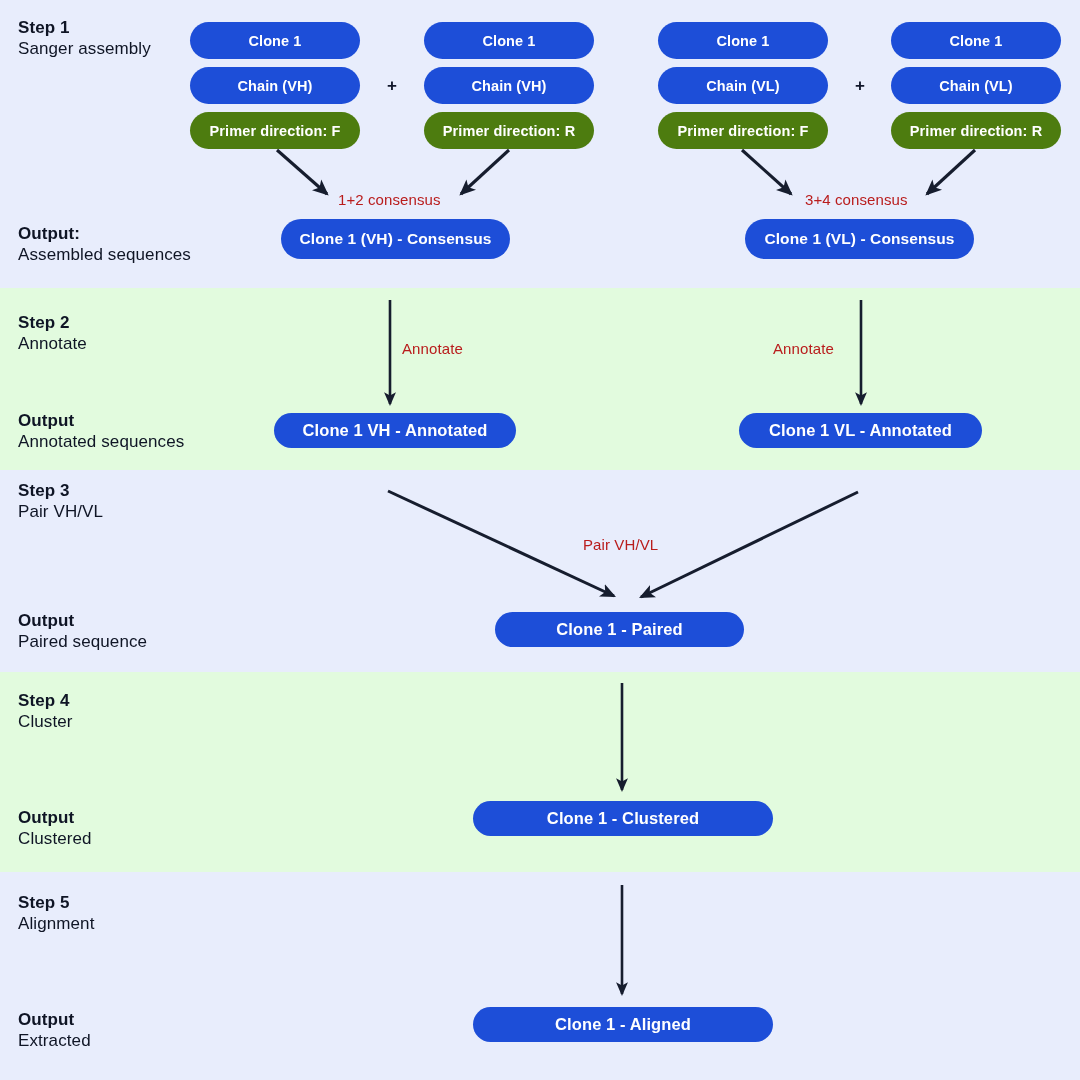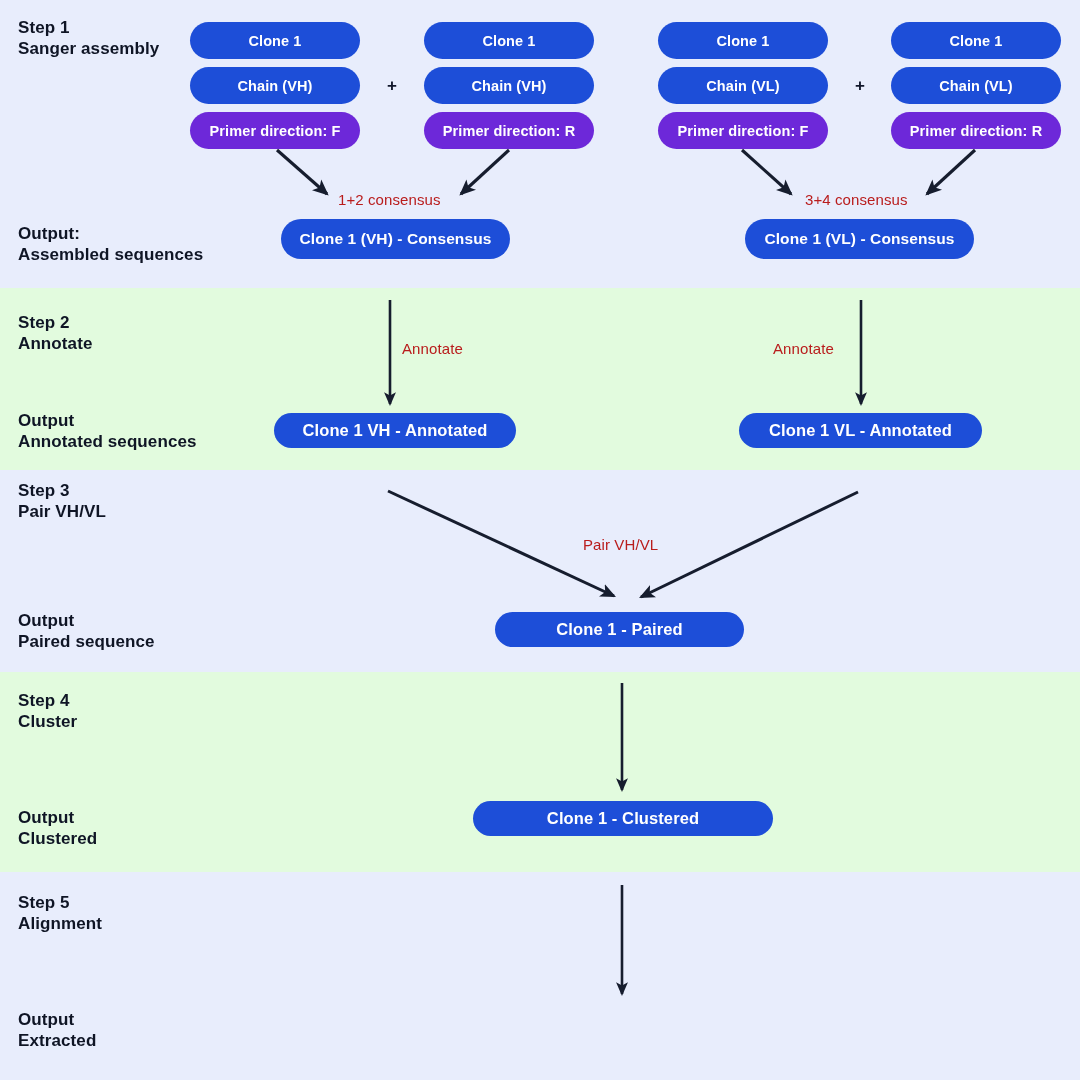--- a/index.html
+++ b/index.html
@@ -42,7 +42,7 @@
   .lbl .t2 {
     display: block;
     font-size: 17px;
-    font-weight: bold;
+    font-weight: normal;
     letter-spacing: .1px;
   }
 

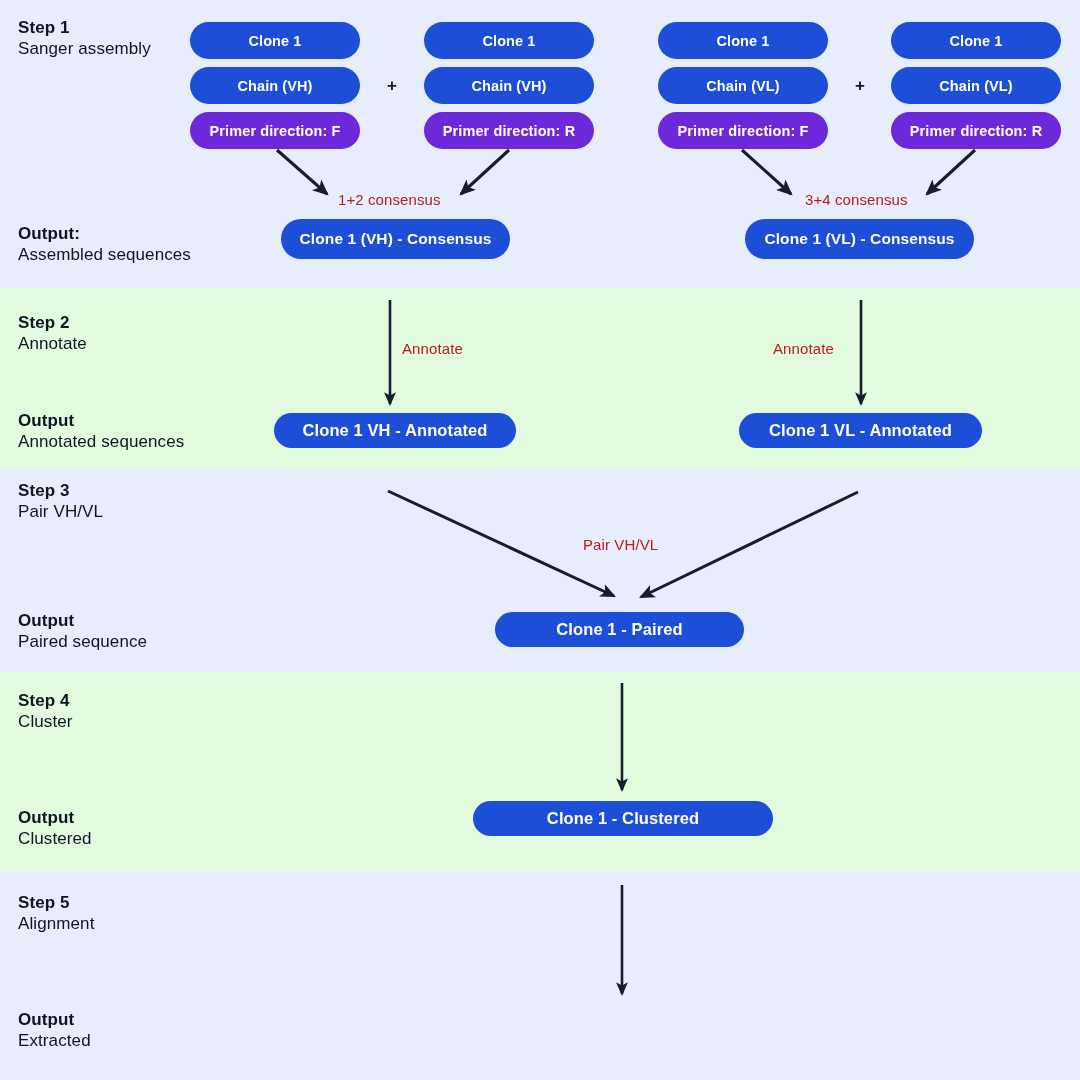--- a/index.html
+++ b/index.html
@@ -63,7 +63,7 @@
     padding: 0 10px;
     white-space: nowrap;
   }
-  .pill.grey { background: #6d28d9; }
+  .pill.grey { background: #4d7c0f; }
   .pill.out {
     height: 40px;
     border-radius: 20px;

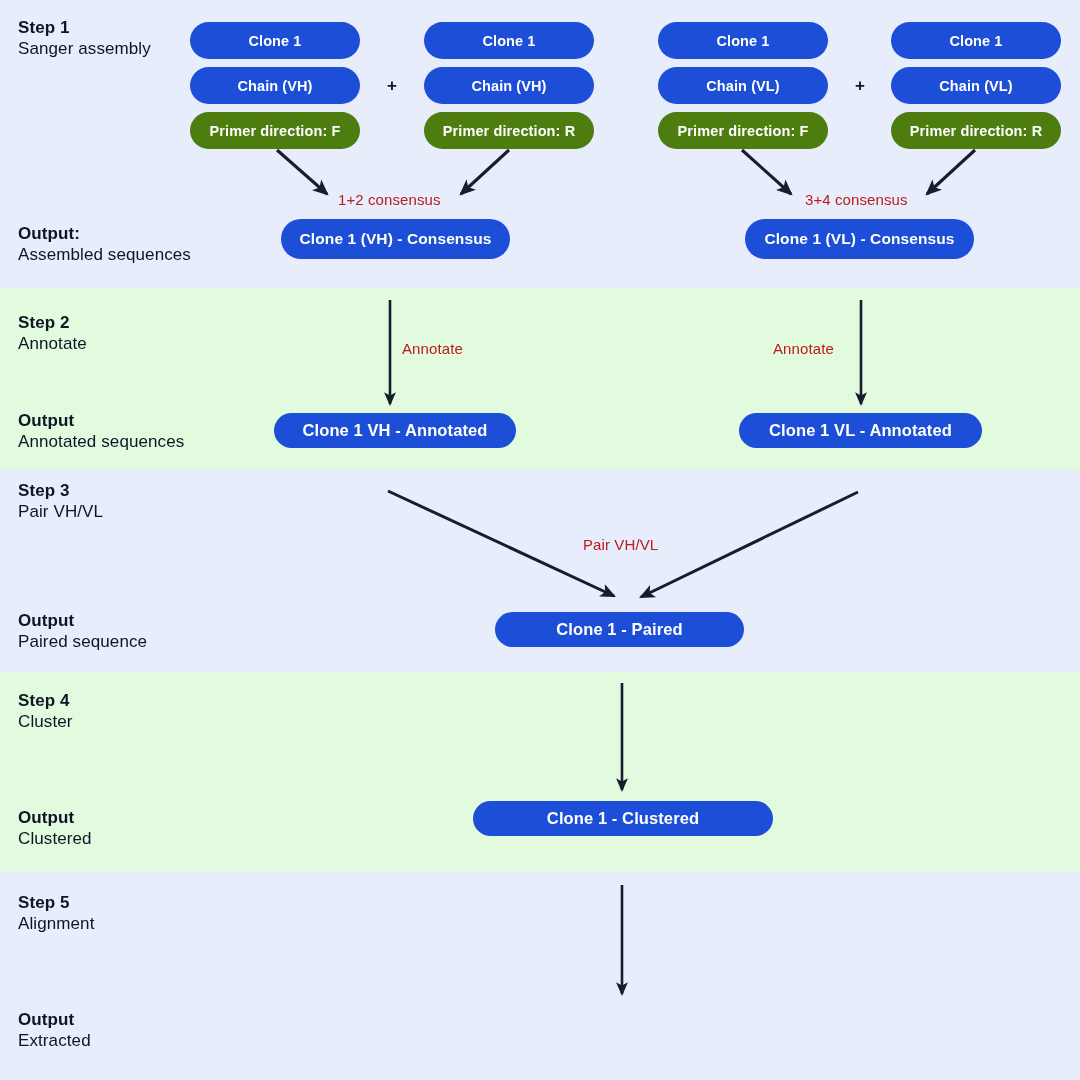--- a/index.html
+++ b/index.html
@@ -231,6 +231,7 @@
     <span class="t2">Extracted</span>
   </div>
 
+  <div class="pill out-lg" style="left:473px; top:1007px; width:300px;">Clone 1 - Aligned</div>
 
 </div>
 

